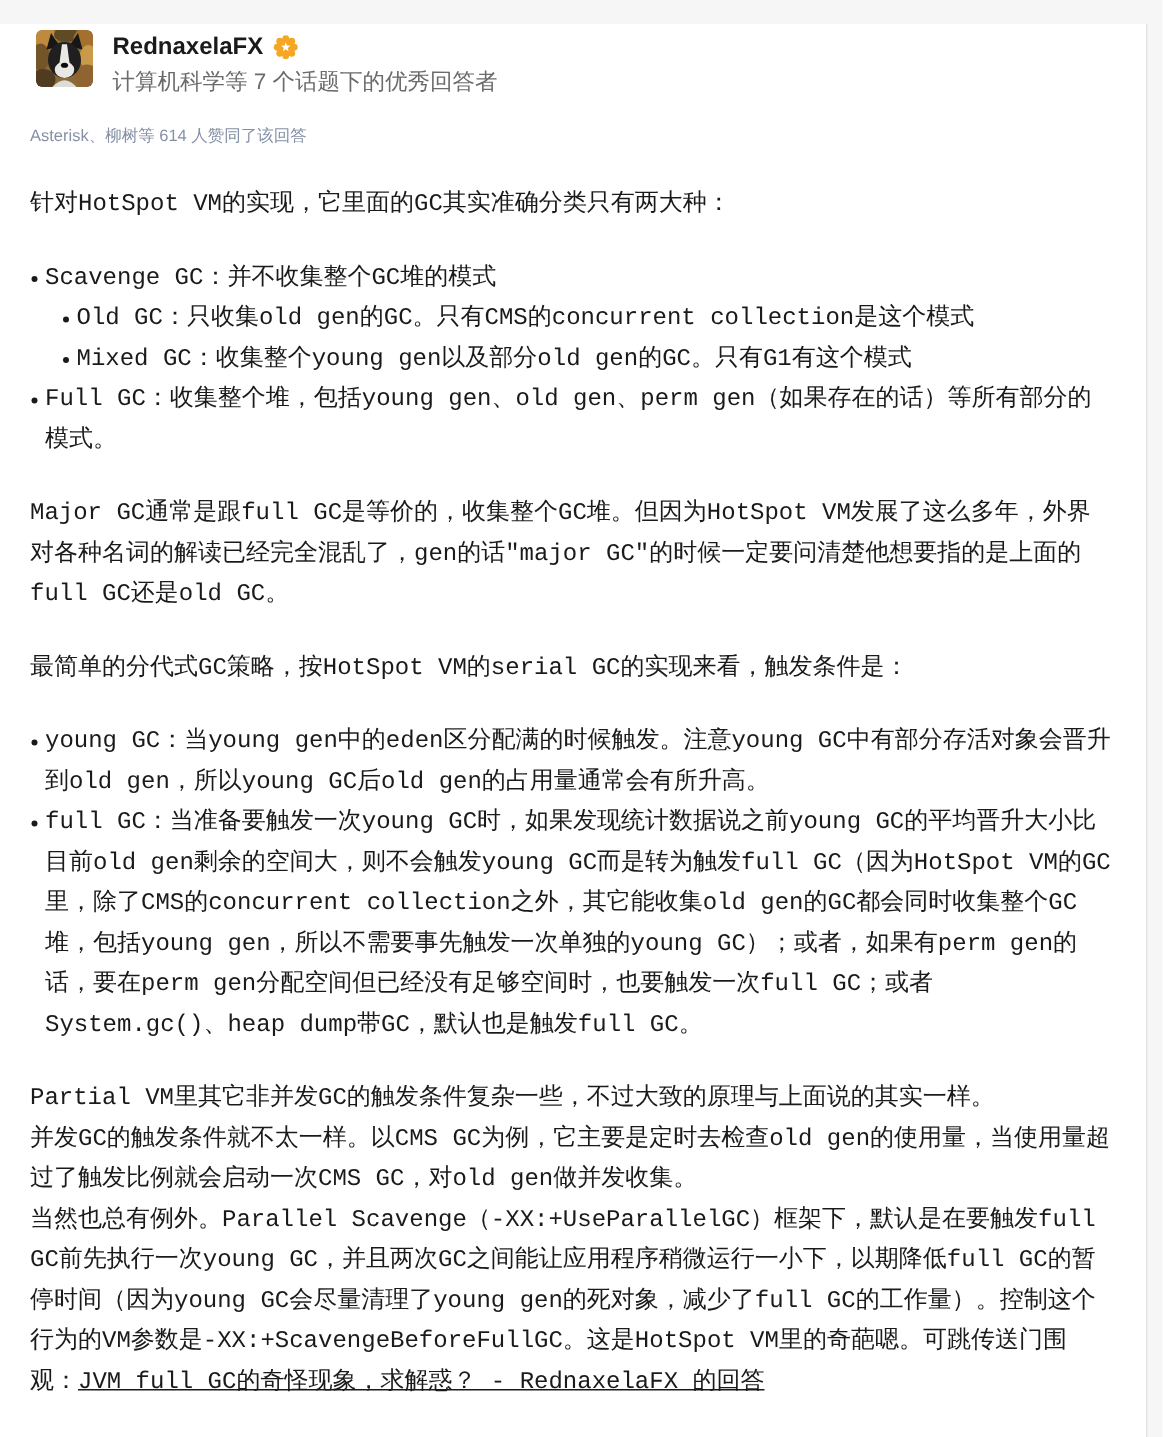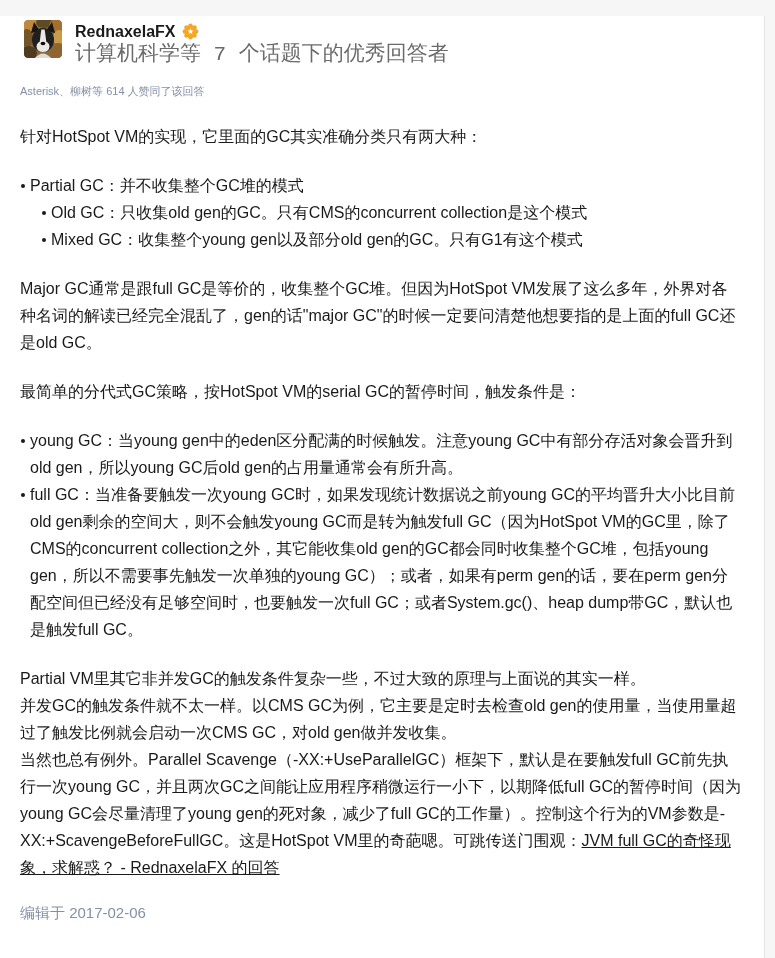--- a/index.html
+++ b/index.html
@@ -34,7 +34,7 @@
   .author-name{font-size:16px;font-weight:600;color:#1a1a1a;line-height:20px;cursor:pointer;}
   .badge{width:17px;height:17px;margin-left:7px;display:inline-block;}
   .badge svg{display:block;}
-  .author-headline{font-size:21px;color:#6b6b6b;line-height:19px;margin-top:3px;font-family:Liberation Mono, monospace;}
+  .author-headline{font-size:15px;color:#6b6b6b;line-height:19px;margin-top:3px;}
   
   .vote-info{
     margin-top:17px;font-size:11px;line-height:20px;

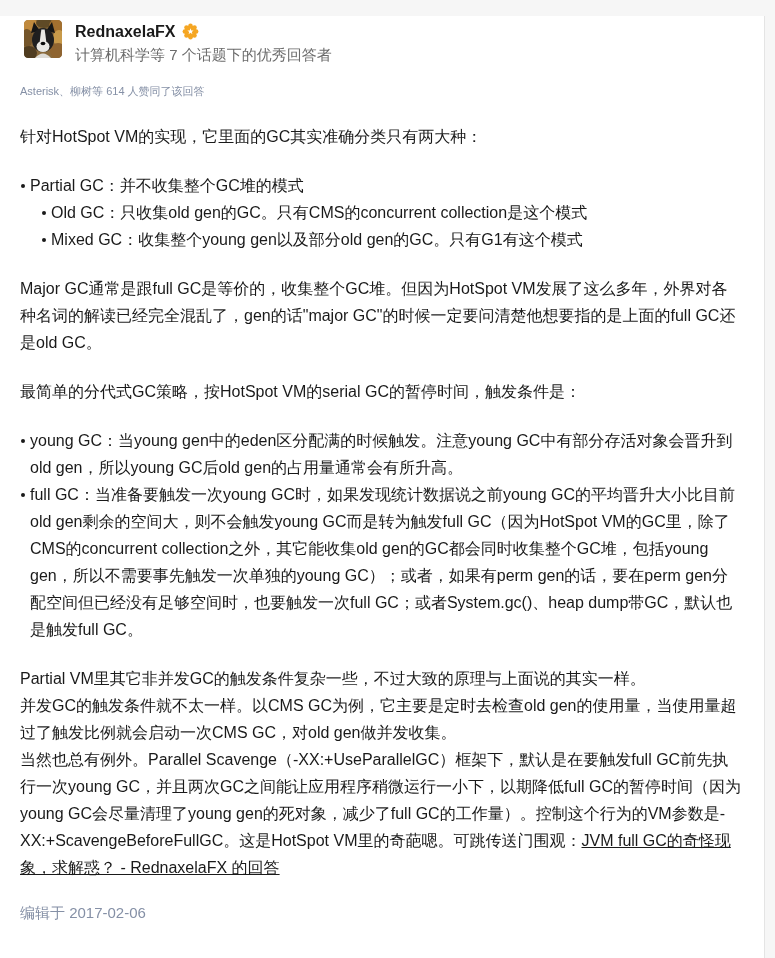--- a/index.html
+++ b/index.html
@@ -41,7 +41,7 @@
     color:#8590a6;cursor:pointer;
   }
   
-  .answer-body{font-size:16px;line-height:27px;color:#1a1a1a;}
+  .answer-body{font-size:16px;line-height:27px;color:#1a1a1a;font-family:Liberation Mono, monospace;}
   .answer-body .blk{margin:22px 0;}
   .answer-body p{margin:0;}
   .answer-body p.first{margin-top:8px;}

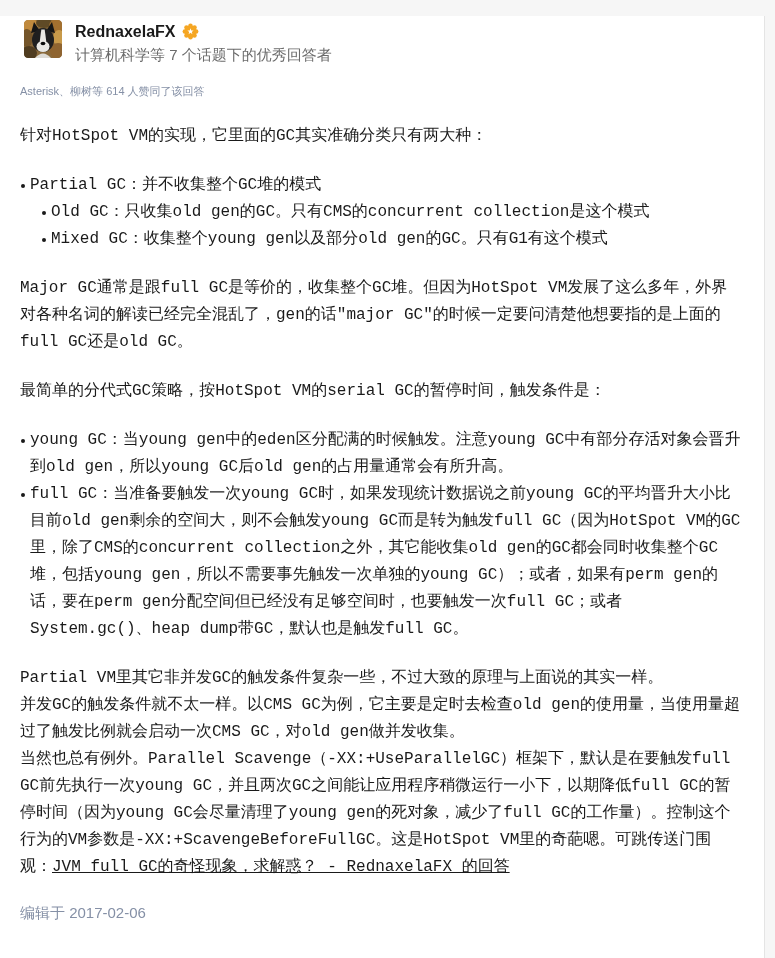--- a/index.html
+++ b/index.html
@@ -122,7 +122,7 @@
 
       <ul class="gc-list">
         <li>
-          <span>Partial GC：并不收集整个GC堆的模式</span>
+          <span>Scavenge GC：并不收集整个GC堆的模式</span>
           <ul>
             <li>Old GC：只收集old gen的GC。只有CMS的concurrent collection是这个模式</li>
             <li>Mixed GC：收集整个young gen以及部分old gen的GC。只有G1有这个模式</li>

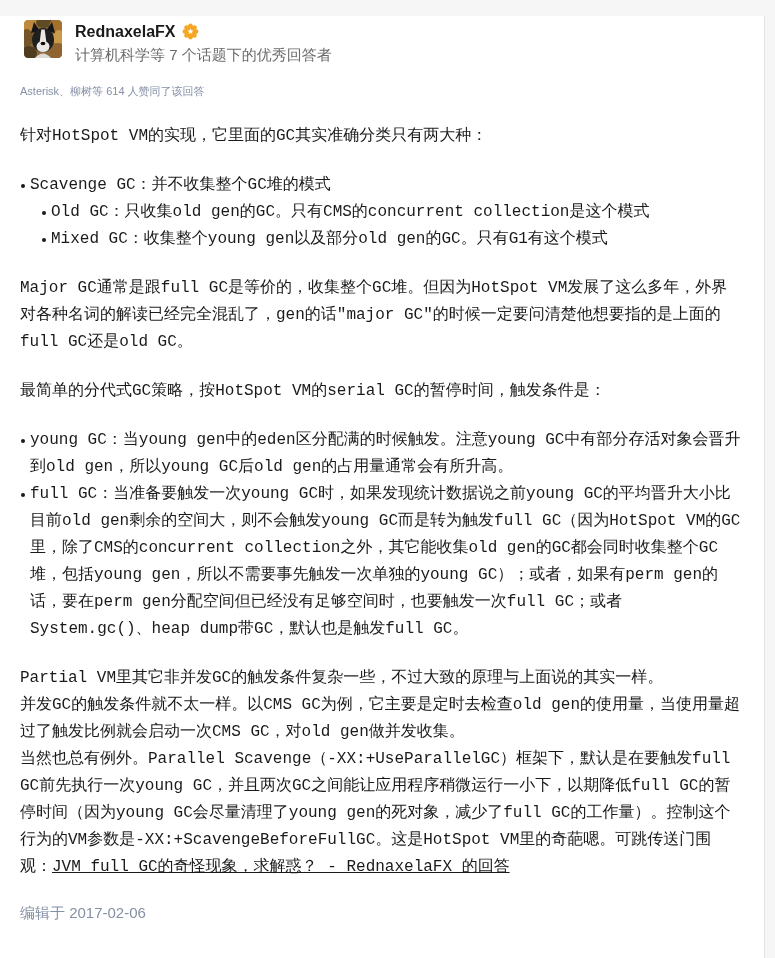--- a/index.html
+++ b/index.html
@@ -128,6 +128,7 @@
             <li>Mixed GC：收集整个young gen以及部分old gen的GC。只有G1有这个模式</li>
           </ul>
         </li>
+        <li>Full GC：收集整个堆，包括young gen、old gen、perm gen（如果存在的话）等所有部分的模式。</li>
       </ul>
 
       <div class="blk">

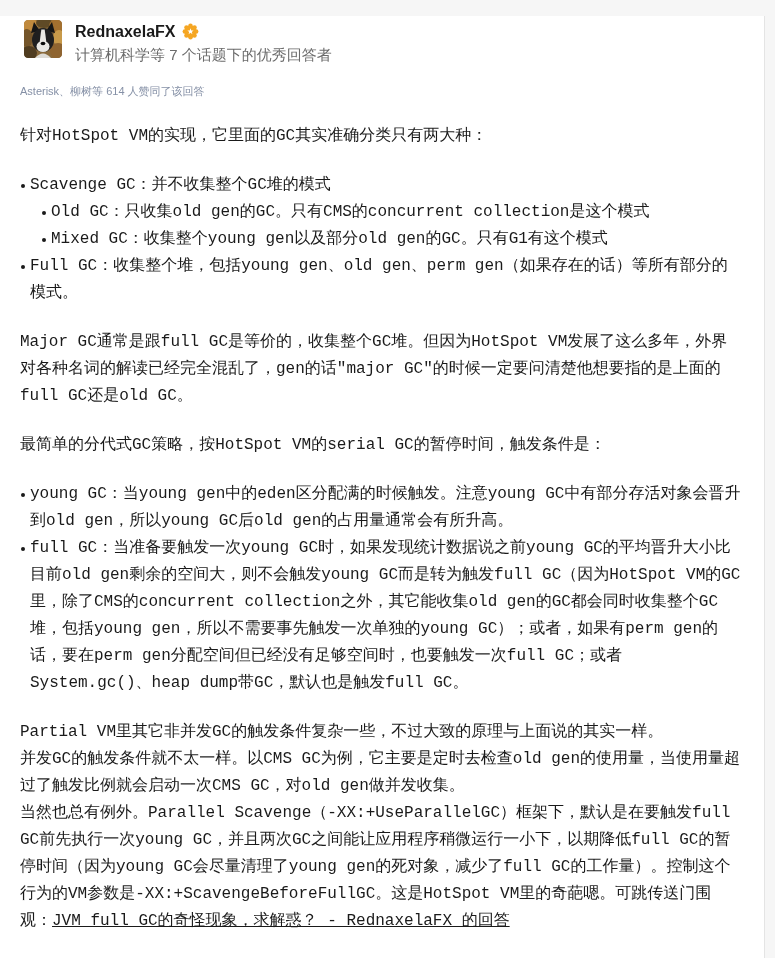--- a/index.html
+++ b/index.html
@@ -136,7 +136,7 @@
         </div>
 
       <div class="blk">
-          <p>最简单的分代式GC策略，按HotSpot VM的serial GC的暂停时间，触发条件是：</p>
+          <p>最简单的分代式GC策略，按HotSpot VM的serial GC的实现来看，触发条件是：</p>
         </div>
 
       <ul class="gc-list">

